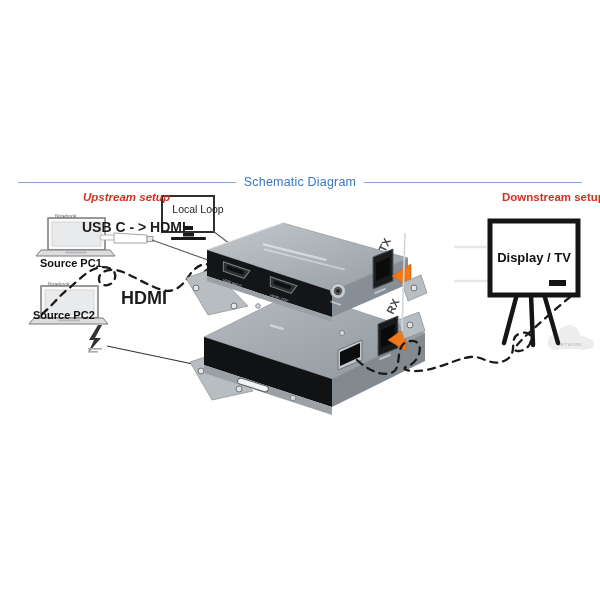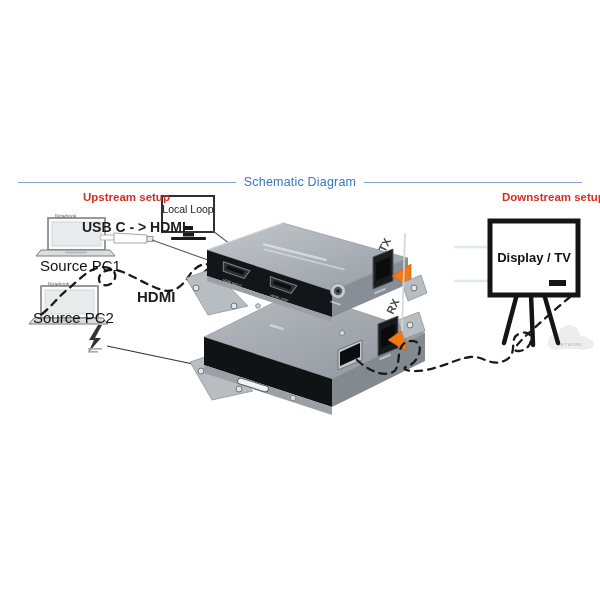--- a/index.html
+++ b/index.html
@@ -190,7 +190,7 @@
   <div class="title-rule"></div>
 </div>
 
-<div class="ovl section-label" style="left:83px;top:191px;">Upstream setup</div>
+<div class="ovl section-label" style="left:83px;top:191px;font-style:italic;">Upstream setup</div>
 <div class="ovl section-label" style="left:502px;top:191px;">Downstream setup</div>
 
 <div class="ovl local-loop-label">Local Loop</div>

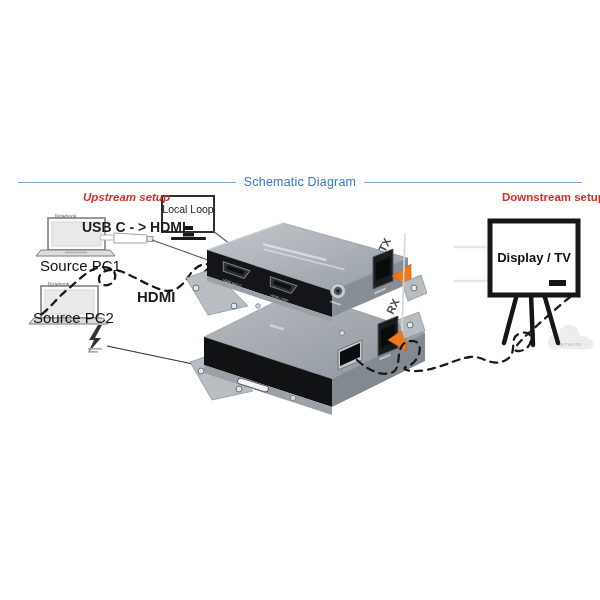--- a/index.html
+++ b/index.html
@@ -13,7 +13,7 @@
   .section-label{color:var(--section-red,#d43026);font-size:11.5px;font-weight:600;}
   .plain-label{color:#1c1c1c;font-size:11px;font-weight:600;}
   .pc-name{color:#111;font-size:15px;font-weight:400;}
-  .local-loop-label{left:162px;top:203px;width:52px;text-align:center;color:#1d1d1d;font-size:10.5px;}
+  .local-loop-label{left:172px;top:203px;width:52px;text-align:center;color:#1d1d1d;font-size:10.5px;}
   .display-label{left:490px;top:250px;width:88px;text-align:center;color:#111;
                  font-size:13px;font-weight:700;}
   text{font-family:"Liberation Sans","DejaVu Sans",sans-serif;}

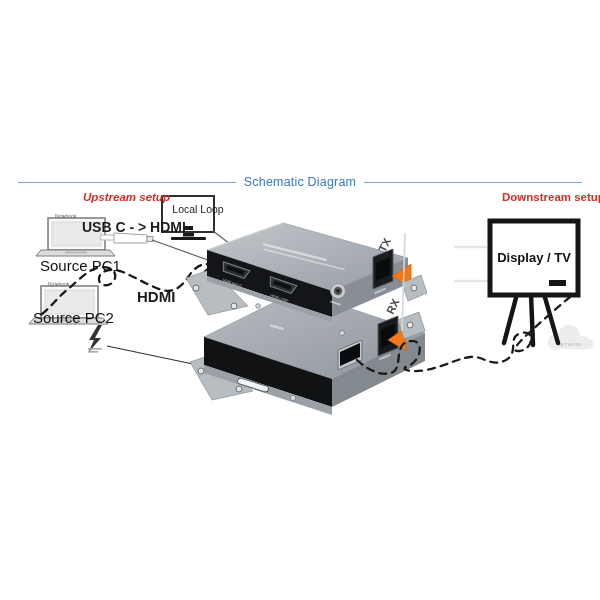--- a/index.html
+++ b/index.html
@@ -12,7 +12,7 @@
   .title-text{color:var(--title-blue,#3a76c2);font-size:12.5px;letter-spacing:.2px;}
   .section-label{color:var(--section-red,#d43026);font-size:11.5px;font-weight:600;}
   .plain-label{color:#1c1c1c;font-size:11px;font-weight:600;}
-  .pc-name{color:#111;font-size:15px;font-weight:400;}
+  .pc-name{color:#111;font-size:11px;font-weight:700;}
   .local-loop-label{left:172px;top:203px;width:52px;text-align:center;color:#1d1d1d;font-size:10.5px;}
   .display-label{left:490px;top:250px;width:88px;text-align:center;color:#111;
                  font-size:13px;font-weight:700;}

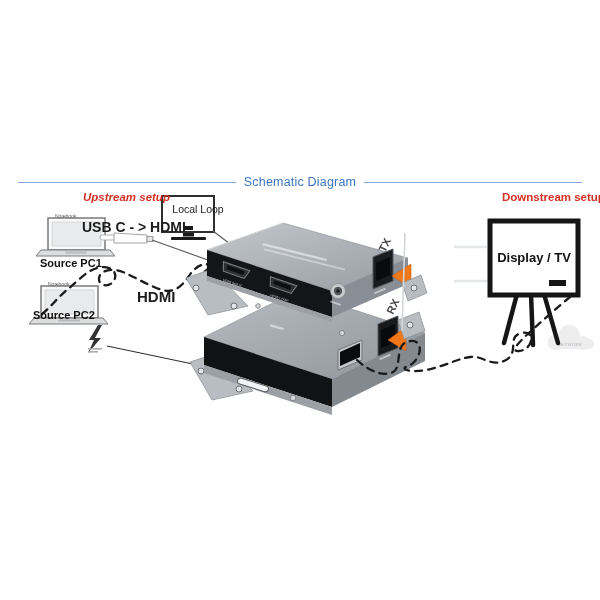--- a/index.html
+++ b/index.html
@@ -196,7 +196,7 @@
 <div class="ovl local-loop-label">Local Loop</div>
 
 <div class="ovl plain-label" style="left:82px;top:219px;font-size:14px;">USB C - &gt; HDMI</div>
-<div class="ovl plain-label" style="left:130px;top:288px;font-size:15px;padding-left:7px;">HDMI</div>
+<div class="ovl plain-label" style="left:114px;top:288px;font-size:18px;padding-left:7px;">HDMI</div>
 
 <div class="ovl pc-name" style="left:40px;top:257px;">Source PC1</div>
 <div class="ovl pc-name" style="left:33px;top:309px;">Source PC2</div>

